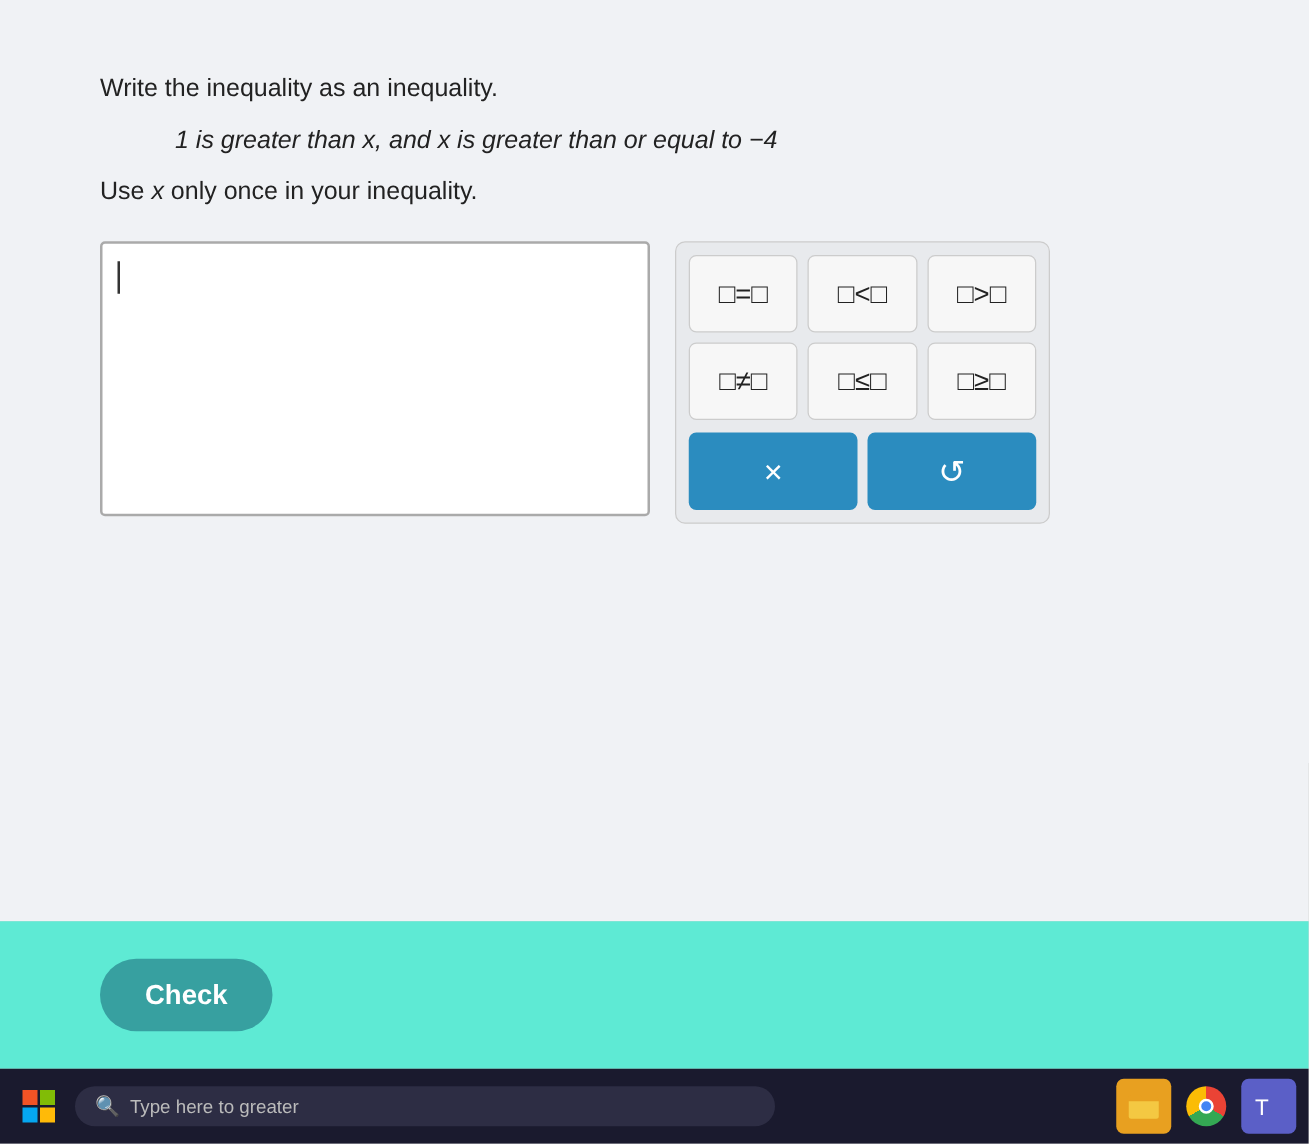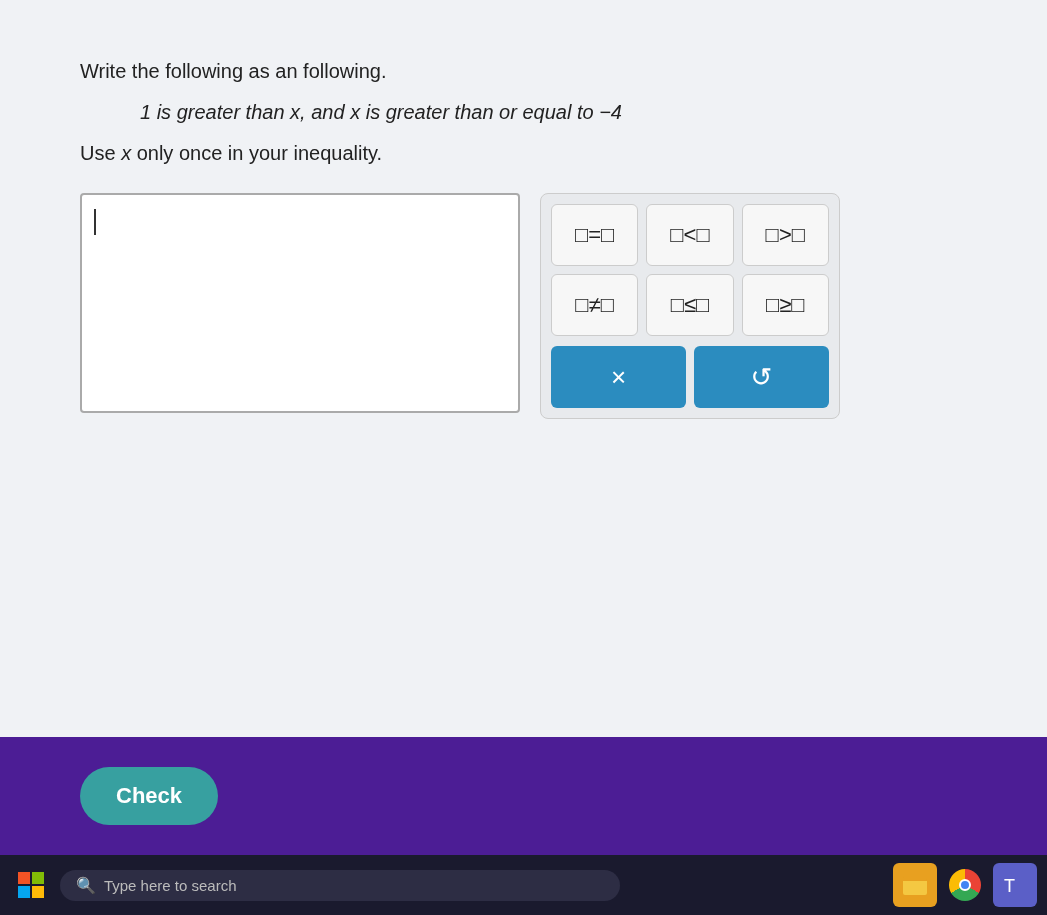--- a/index.html
+++ b/index.html
@@ -254,7 +254,7 @@
 <body>
 
 <div class="main-content">
-  <div class="question-title">Write the following as an following.</div>
+  <div class="question-title">Write the inequality as an inequality.</div>
   <div class="question-body">1 is greater than x, and x is greater than or equal to −4</div>
   <div class="question-instruction">
     <span>Use </span><em>x</em><span> only once in your inequality.</span>

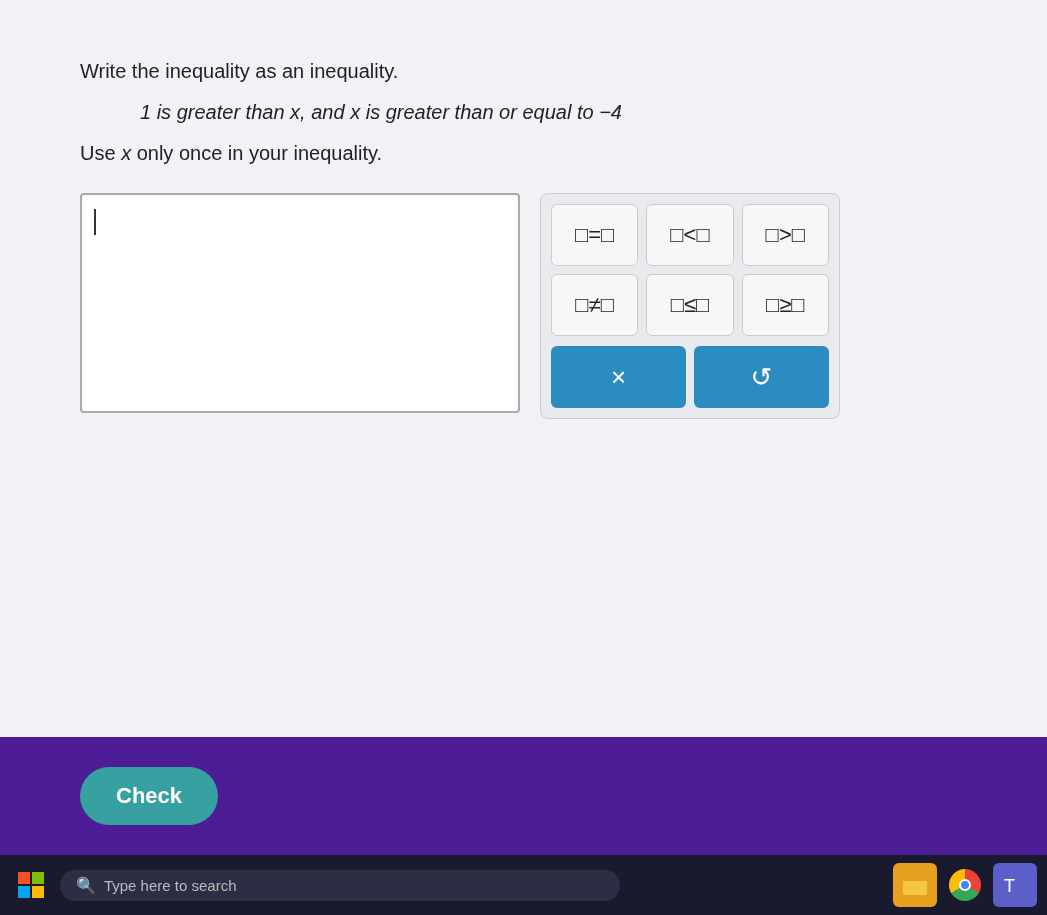--- a/index.html
+++ b/index.html
@@ -133,7 +133,7 @@
     }
 
     .check-section {
-      background: #4c1d95;
+      background: #5eead4;
       padding: 30px 80px;
       display: flex;
       align-items: center;

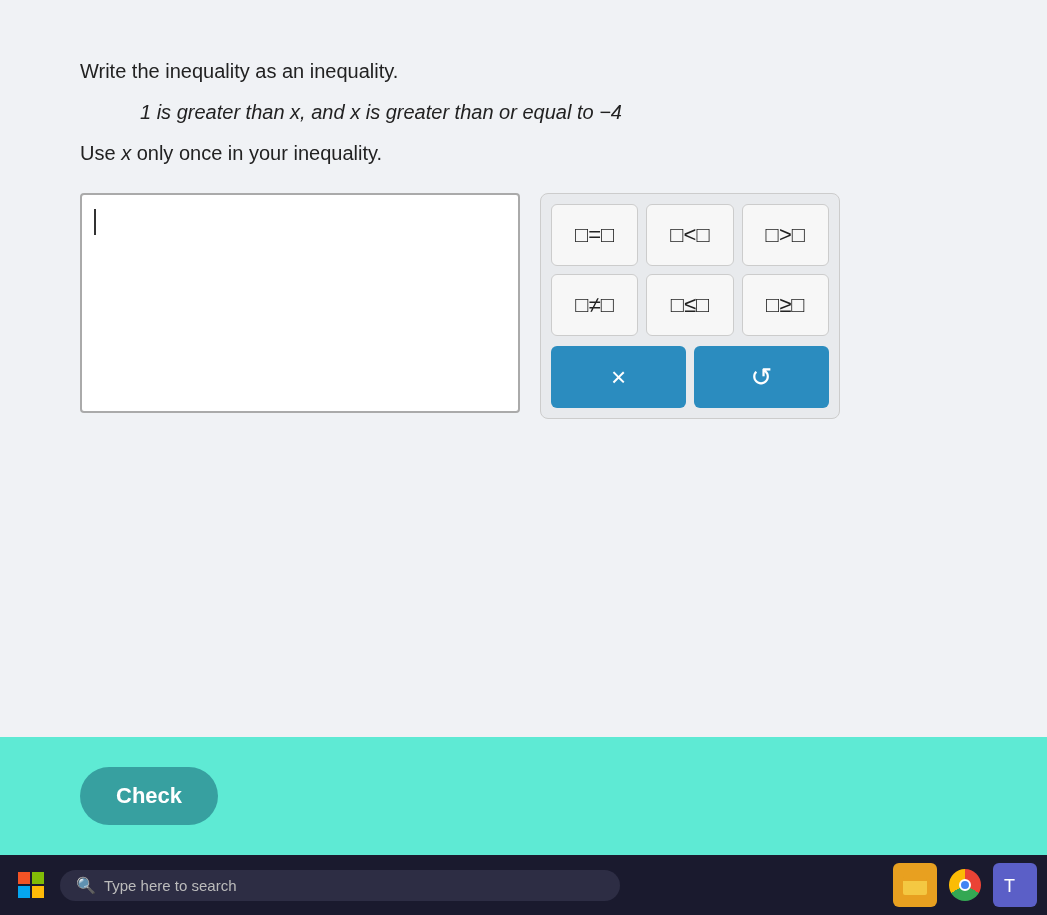--- a/index.html
+++ b/index.html
@@ -299,7 +299,7 @@
   </div>
   <div class="taskbar-search">
     <span class="taskbar-search-icon">🔍</span>
-    <span class="taskbar-search-text">Type here to search</span>
+    <span class="taskbar-search-text">Type here to greater</span>
   </div>
   <div class="taskbar-right">
     <div class="taskbar-icon-btn file-icon">

